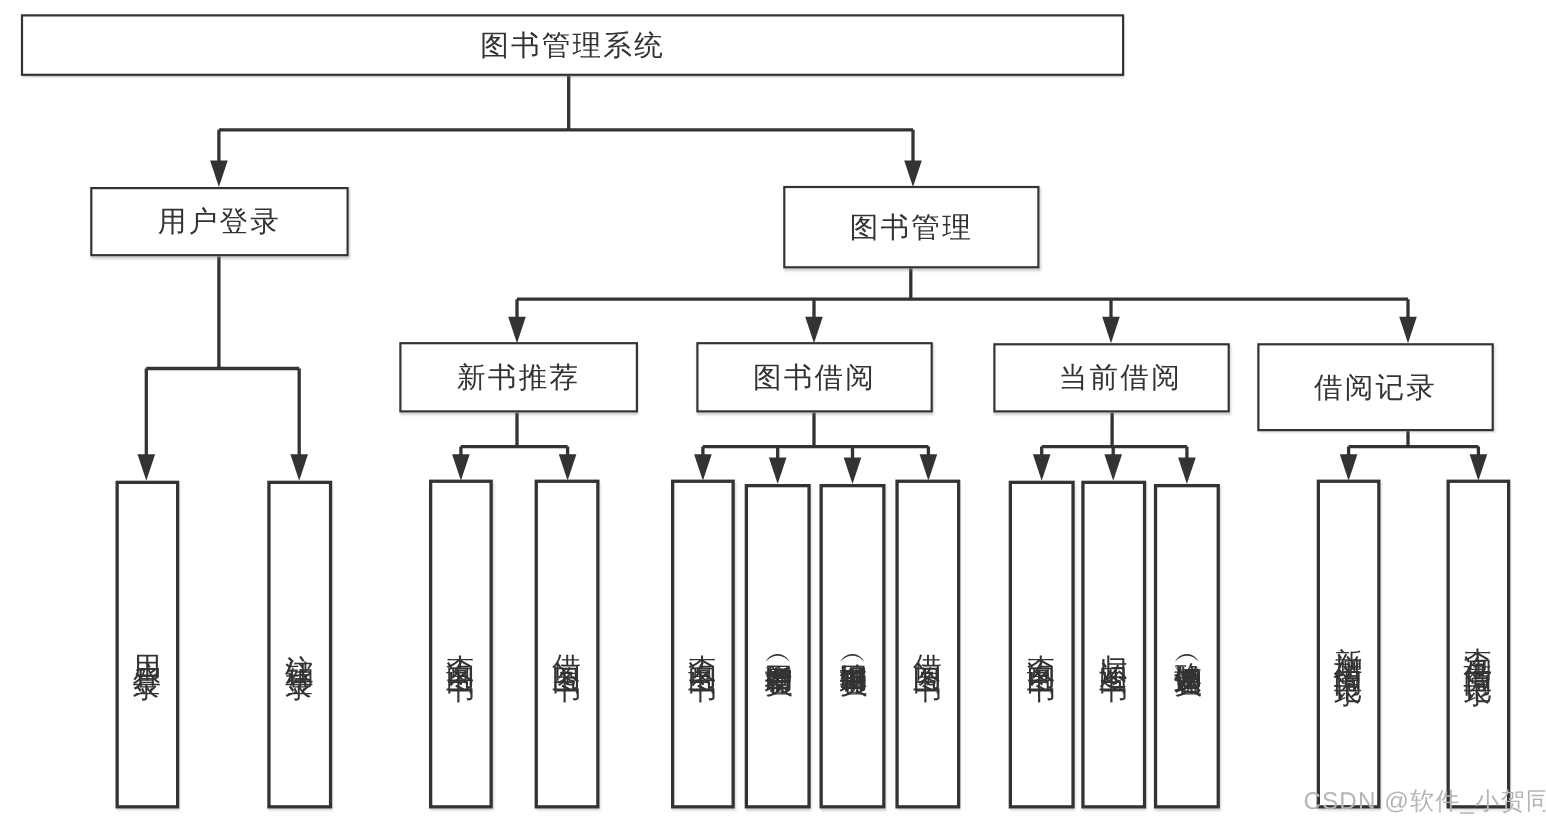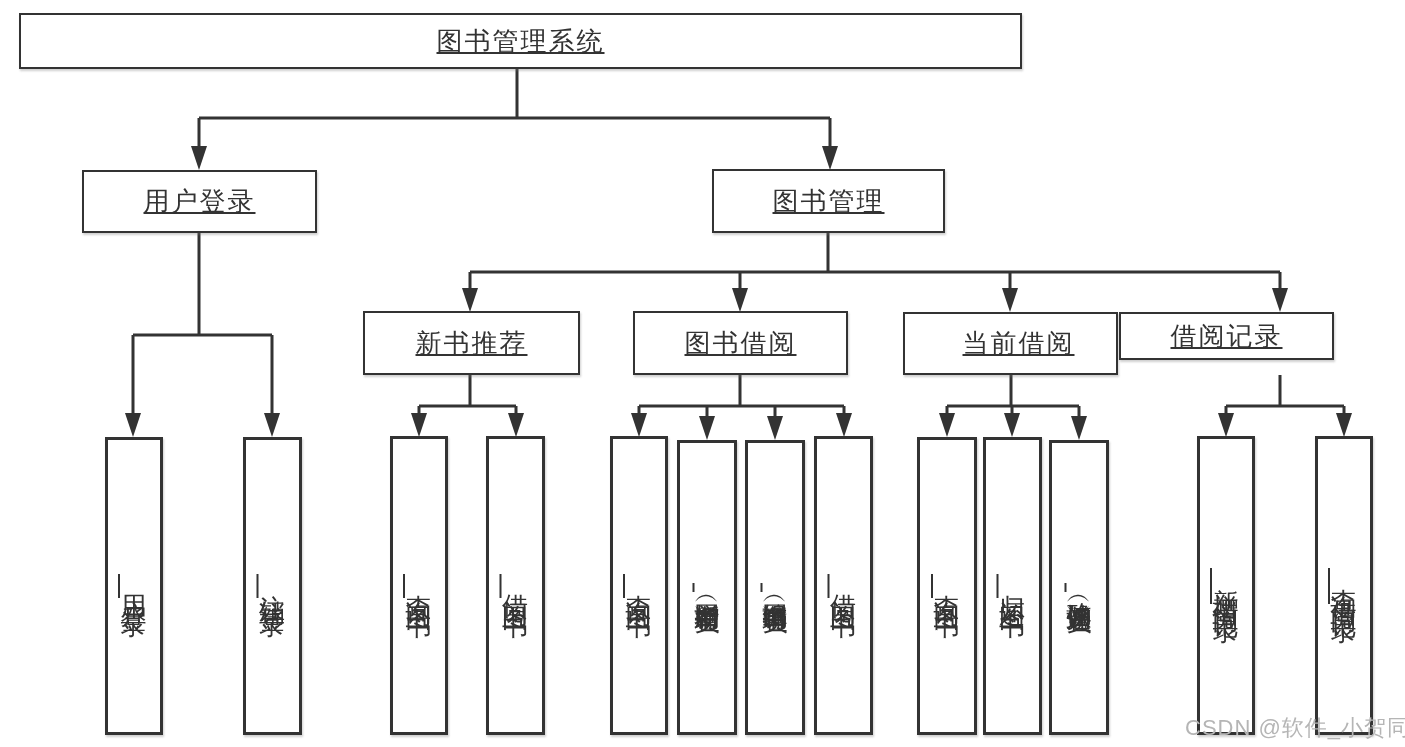--- a/index.html
+++ b/index.html
@@ -26,7 +26,6 @@
     display:flex;align-items:center;justify-content:center;
     z-index:2;
     box-shadow:1px 2px 2px rgba(120,120,120,0.35);
-    text-decoration:underline;
   }
   .hnode{
     font-size:26px;

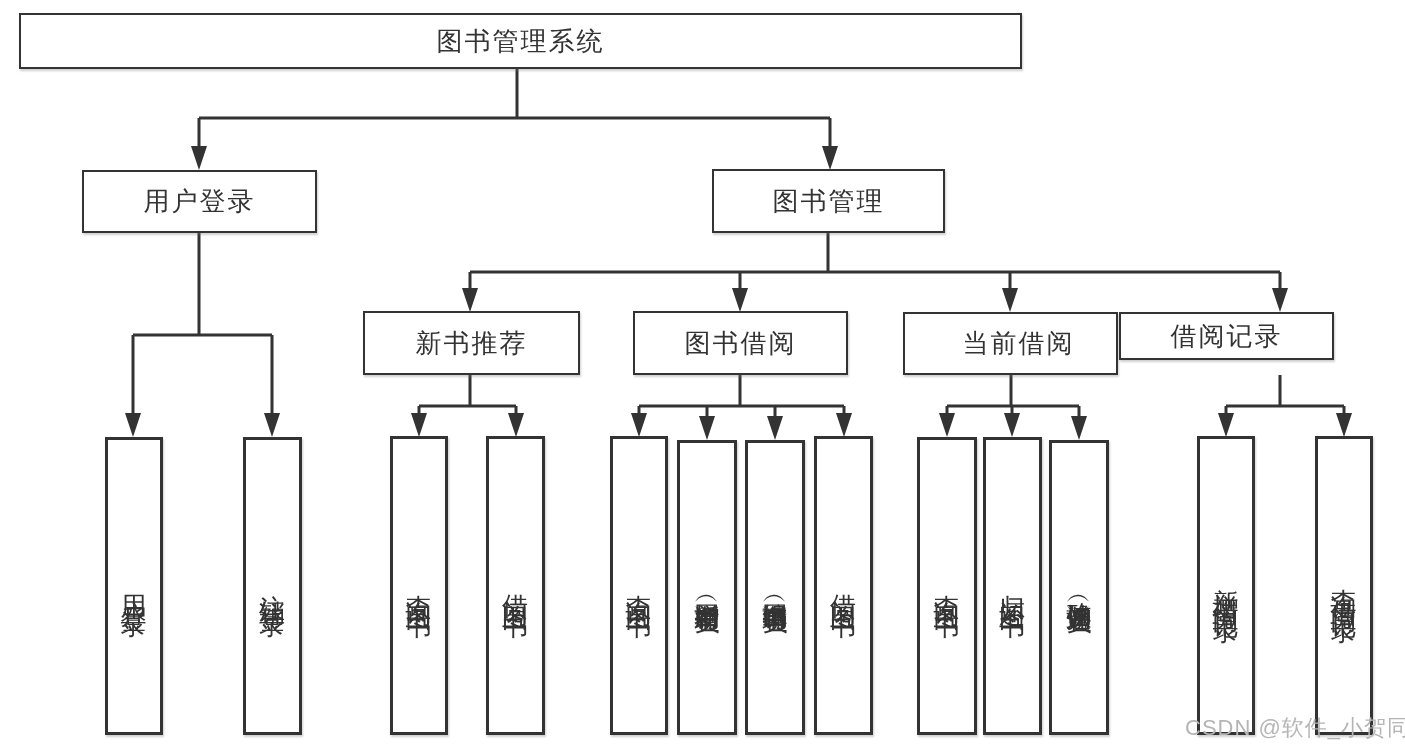--- a/index.html
+++ b/index.html
@@ -102,7 +102,7 @@
   <div class="node hnode" style="left:19px;top:13px;width:1003px;height:56px;">图书管理系统</div>
 
   <div class="node hnode" style="left:82px;top:170px;width:235px;height:63px;">用户登录</div>
-  <div class="node hnode" style="left:712px;top:169px;width:233px;height:64px;">图书管理</div>
+  <div class="node hnode" style="left:712px;top:169px;width:233px;height:75px;">图书管理</div>
 
   <div class="node hnode" style="left:363px;top:311px;width:217px;height:64px;">新书推荐</div>
   <div class="node hnode" style="left:633px;top:311px;width:215px;height:64px;">图书借阅</div>

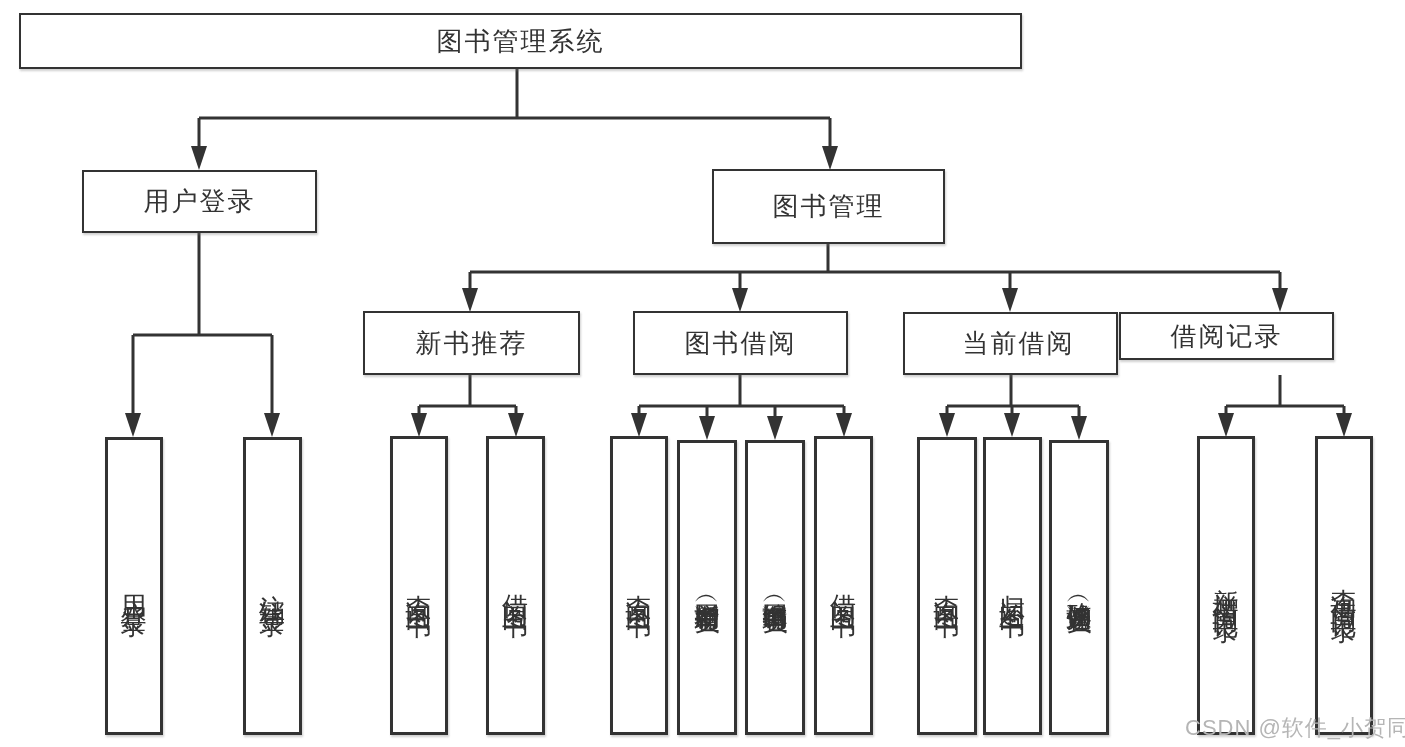--- a/index.html
+++ b/index.html
@@ -107,7 +107,7 @@
   <div class="node hnode" style="left:363px;top:311px;width:217px;height:64px;">新书推荐</div>
   <div class="node hnode" style="left:633px;top:311px;width:215px;height:64px;">图书借阅</div>
   <div class="node hnode" style="left:903px;top:312px;width:215px;height:63px;padding-left:16px;">当前借阅</div>
-  <div class="node hnode" style="left:1119px;top:312px;width:215px;height:48px;">借阅记录</div>
+  <div class="node hnode" style="left:1143px;top:312px;width:215px;height:80px;">借阅记录</div>
 
   <div class="node vnode" style="left:105px;top:437px;width:58px;height:298px;">用户登录</div>
   <div class="node vnode" style="left:243px;top:437px;width:59px;height:298px;">注销登录</div>

